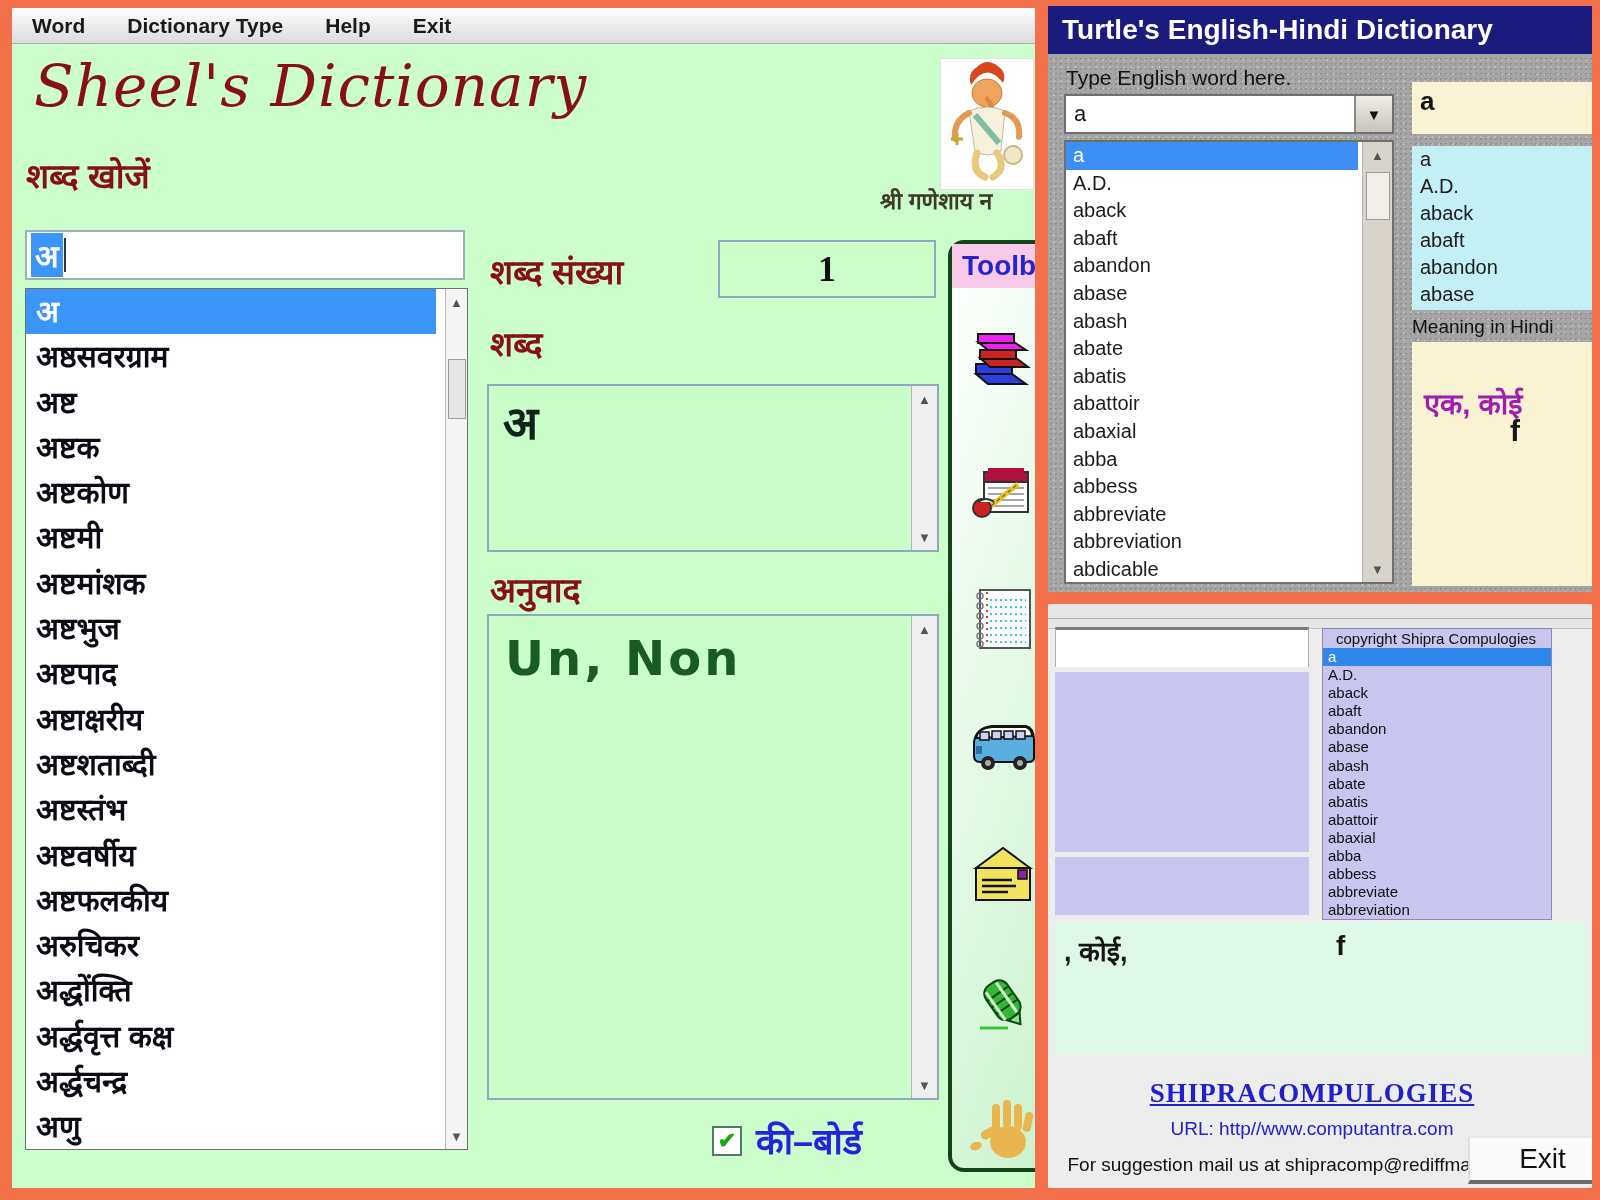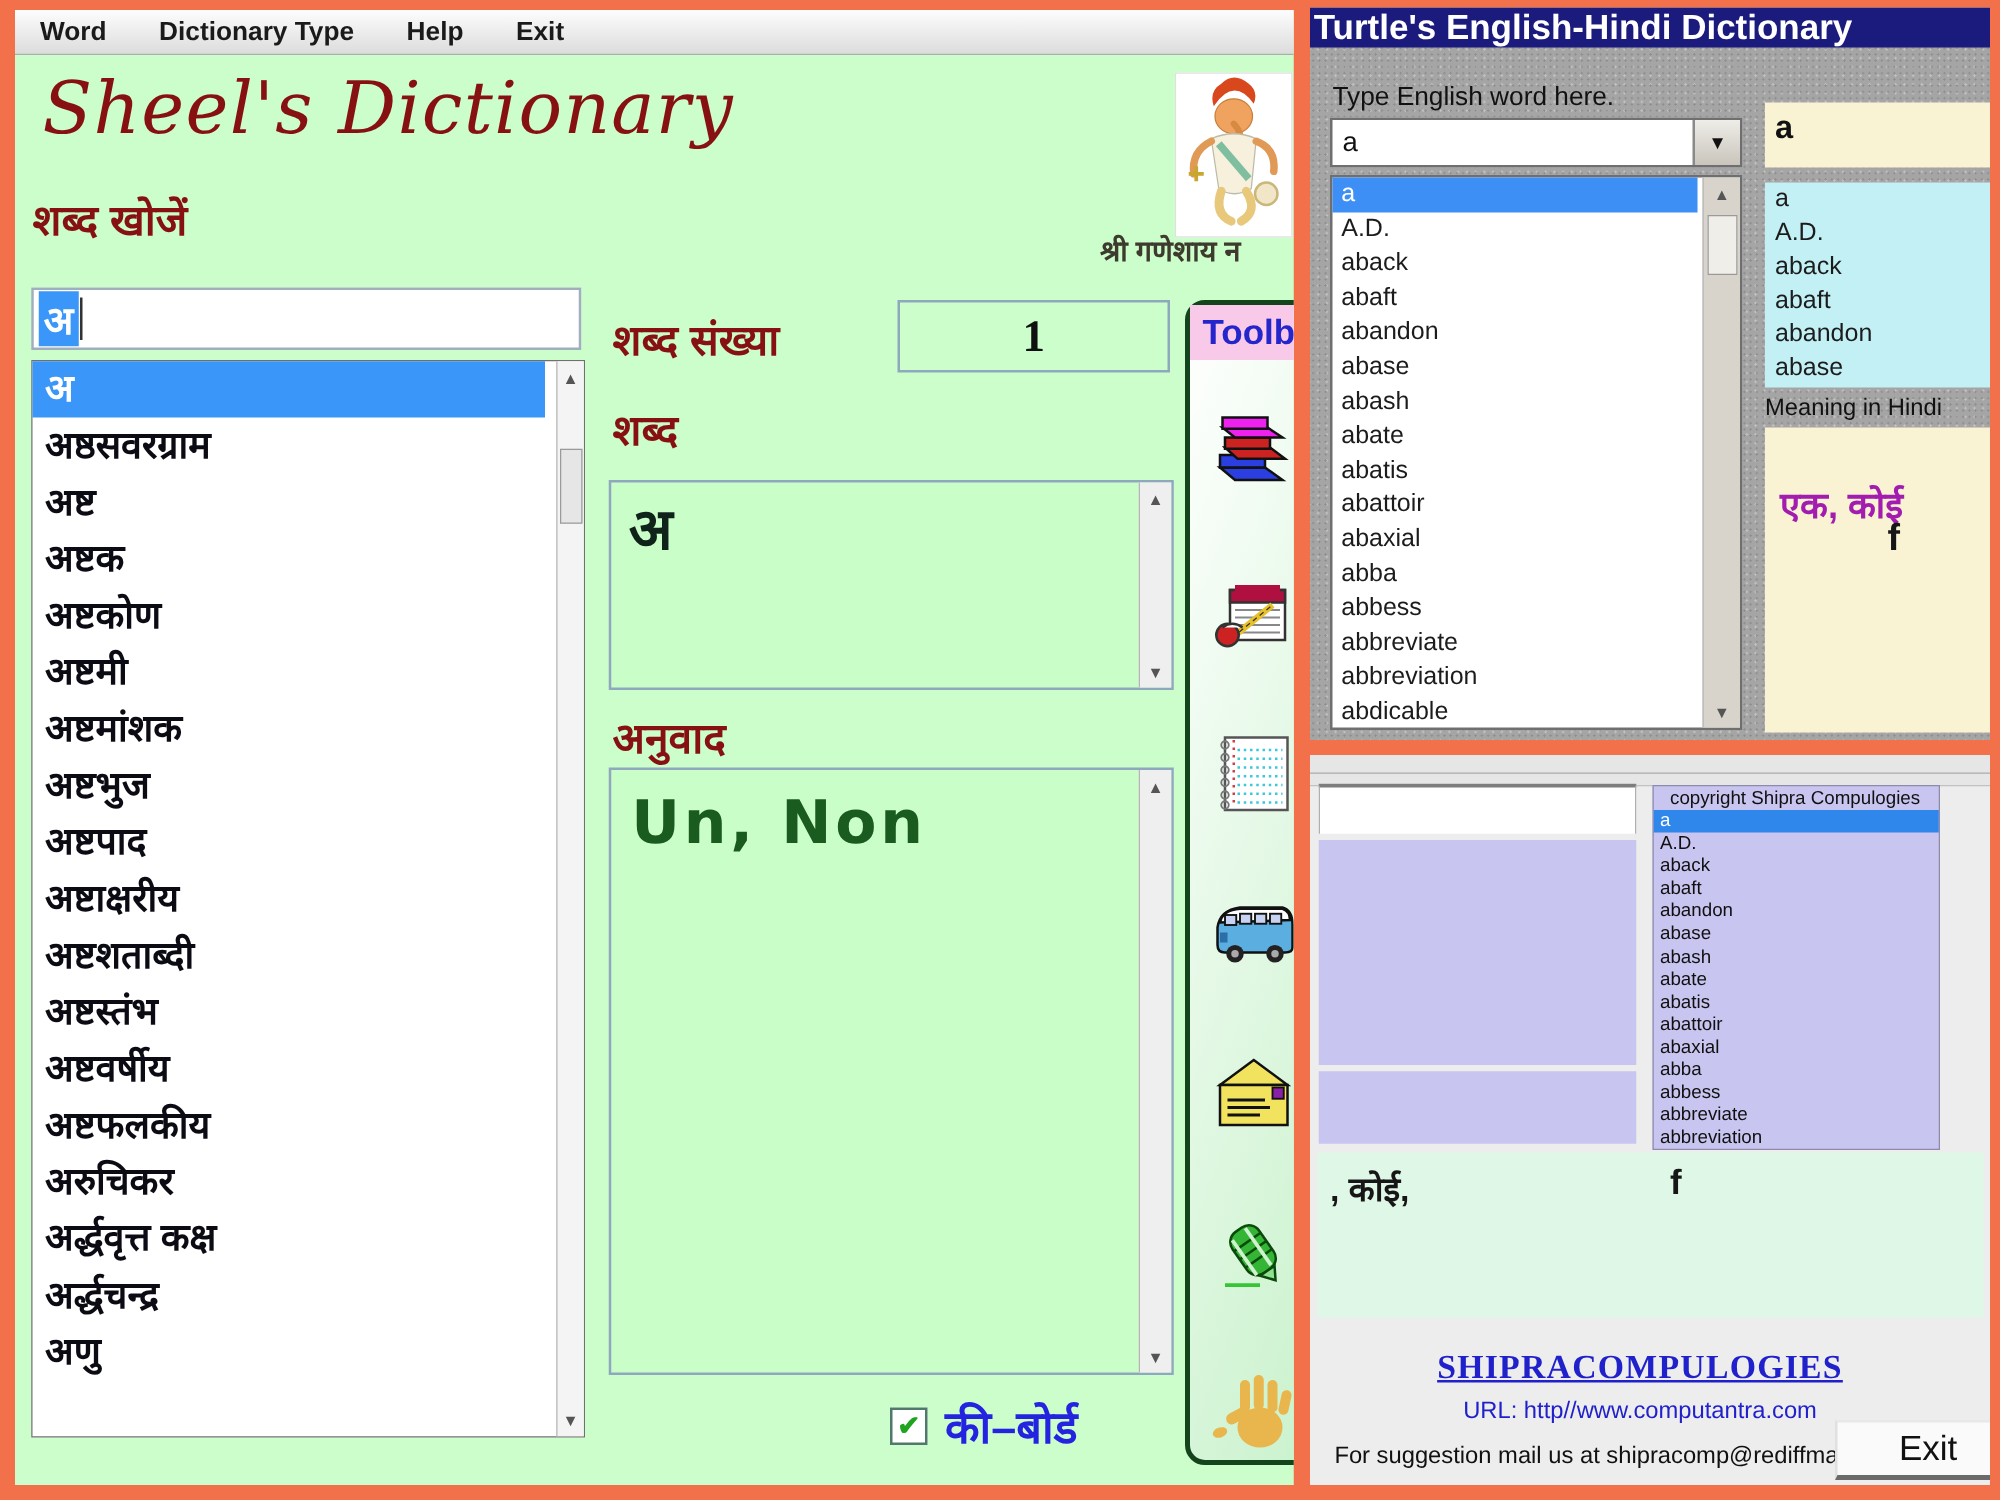--- a/index.html
+++ b/index.html
@@ -65,8 +65,8 @@
   .win-turtle{left:1048px;top:6px;width:544px;height:586px;background-color:#A5A5A5;
      background-image:radial-gradient(#8E8E8E 1px,transparent 1px),radial-gradient(#C2C2C2 1px,transparent 1px);
      background-size:5px 5px,7px 7px;background-position:0 0,3px 2px;}
-  .t-title{position:absolute;left:0;top:0;width:100%;height:32px;background:#1B1B7E;color:#FFFFFF;
-           font-size:28px;font-weight:700;display:flex;align-items:center;padding-left:3px;box-sizing:border-box;}
+  .t-title{position:absolute;left:0;top:0;width:100%;height:48px;background:#1B1B7E;color:#FFFFFF;
+           font-size:28px;font-weight:700;display:flex;align-items:center;padding-left:14px;box-sizing:border-box;}
   .t-label{position:absolute;left:18px;top:60px;font-size:21px;color:#111111;}
   .t-combo{position:absolute;left:16px;top:88px;width:330px;height:40px;background:#FFFFFF;
            border:2px solid #6F6F6F;box-sizing:border-box;}

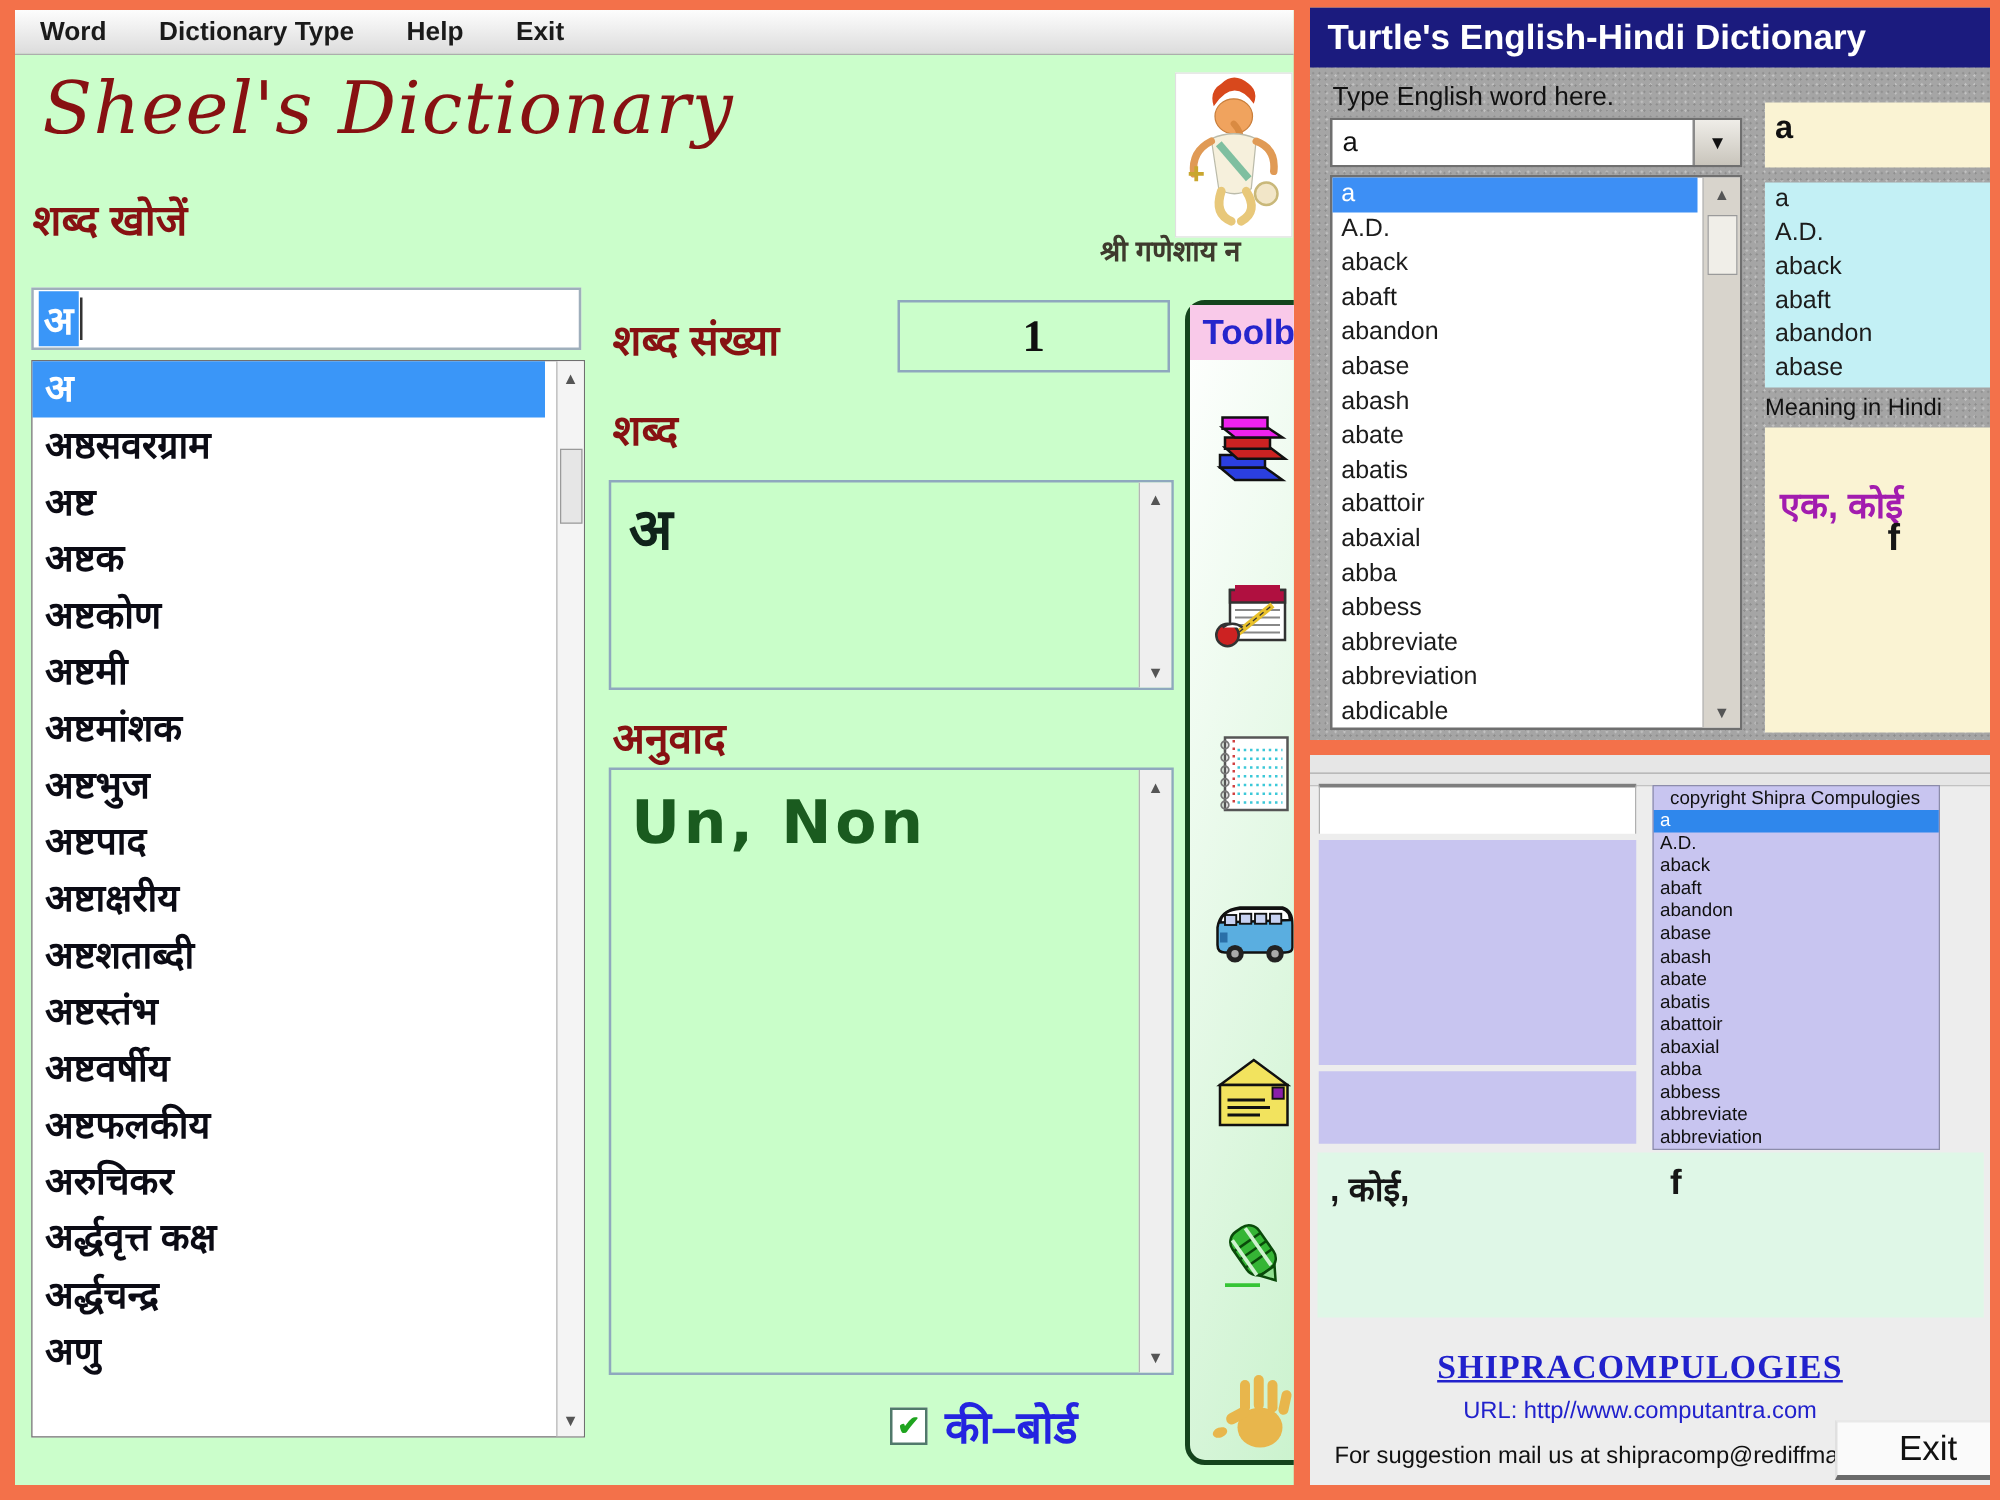--- a/index.html
+++ b/index.html
@@ -176,6 +176,7 @@
         <div class="lrow">अष्टवर्षीय</div>
         <div class="lrow">अष्टफलकीय</div>
         <div class="lrow">अरुचिकर</div>
+        <div class="lrow">अद्धोंक्ति</div>
         <div class="lrow">अर्द्धवृत्त कक्ष</div>
         <div class="lrow">अर्द्धचन्द्र</div>
         <div class="lrow">अणु</div>

